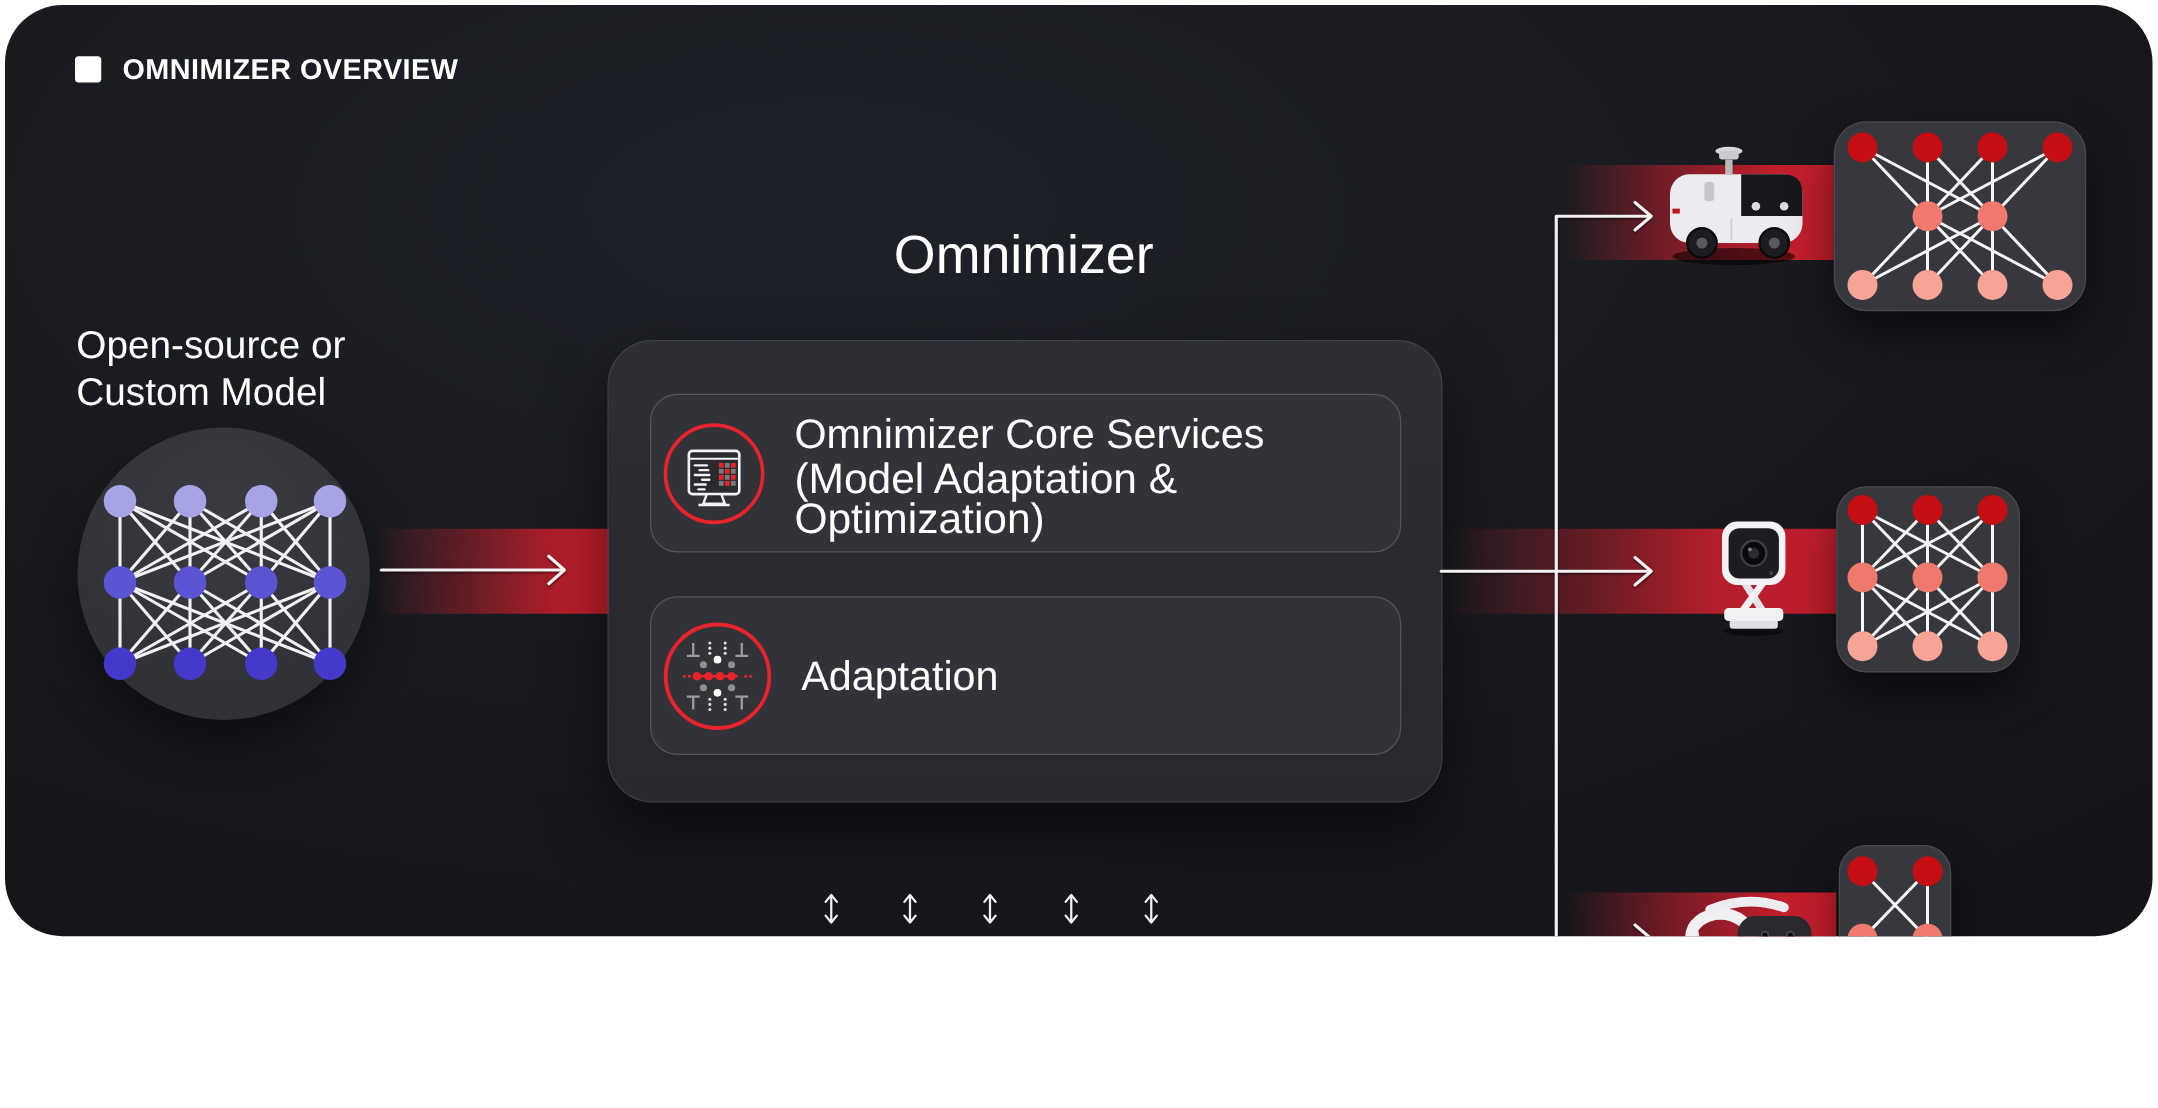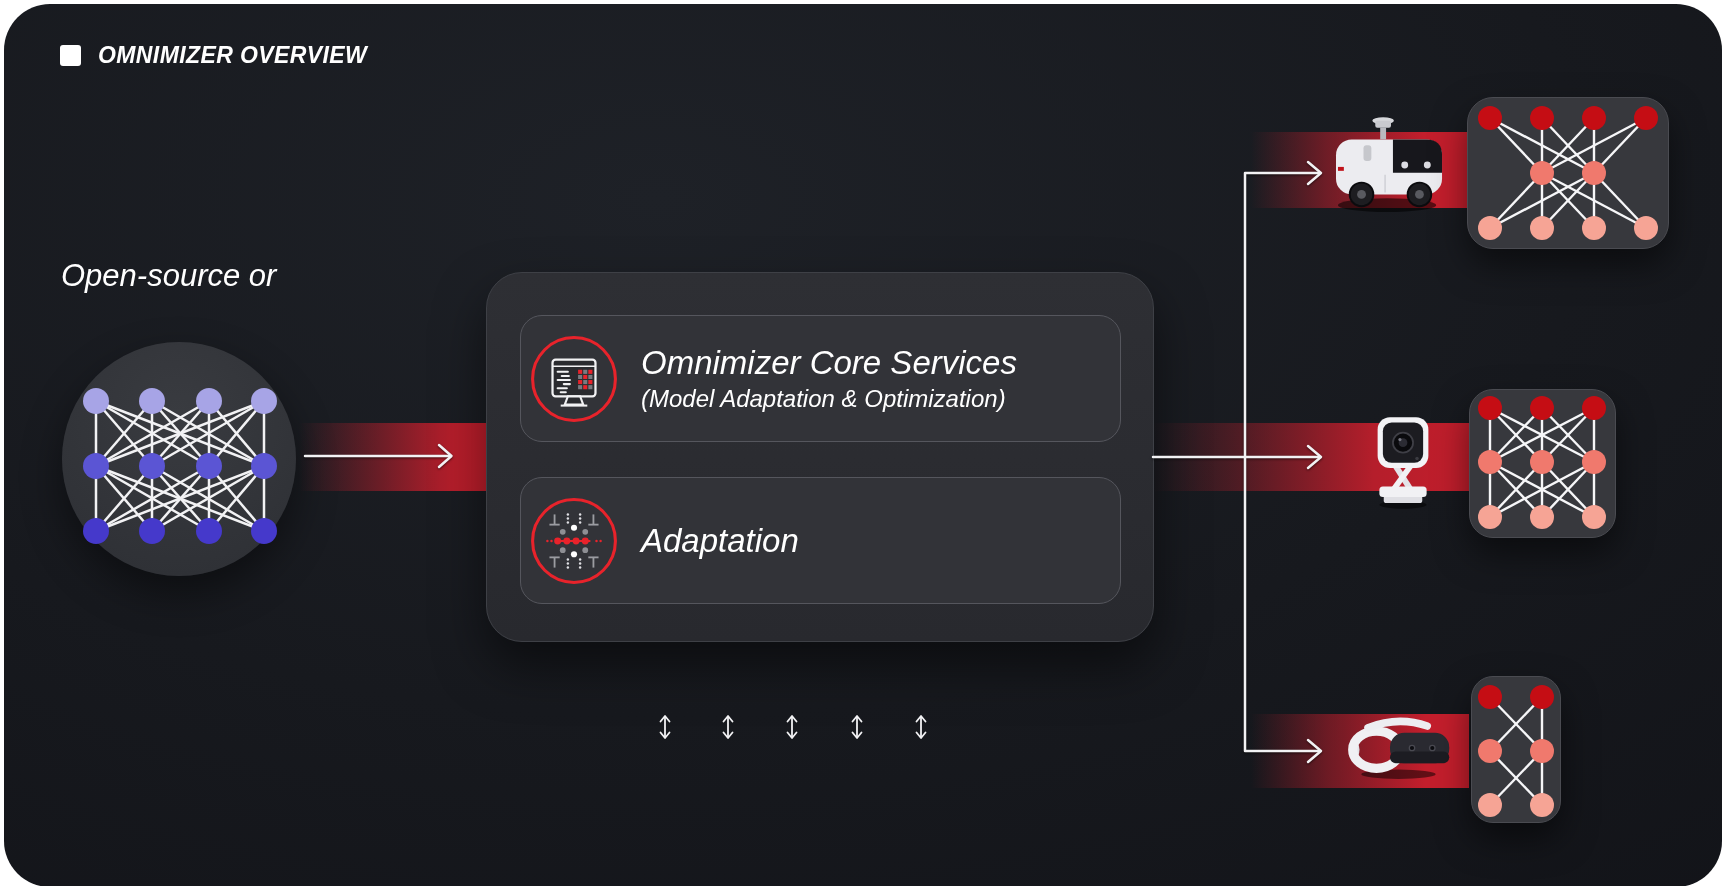--- a/index.html
+++ b/index.html
@@ -5,10 +5,9 @@
   html,body{margin:0;padding:0;background:#ffffff;}
   body{width:1726px;height:886px;position:relative;font-family:"Liberation Sans",sans-serif;overflow:hidden;}
   .canvas{
-    position:absolute;left:4px;top:4px;width:1718px;height:883px;border-radius:46px;
+    position:absolute;left:4px;top:4px;width:1718px;height:745px;border-radius:46px;
     background:radial-gradient(120% 130% at 38% 22%, #1e2127 0%, #17191e 45%, #101116 100%);
     overflow:hidden;
-    font-style:italic;
   }
   
   .header{position:absolute;left:56px;top:38px;display:flex;align-items:center;gap:17px;}

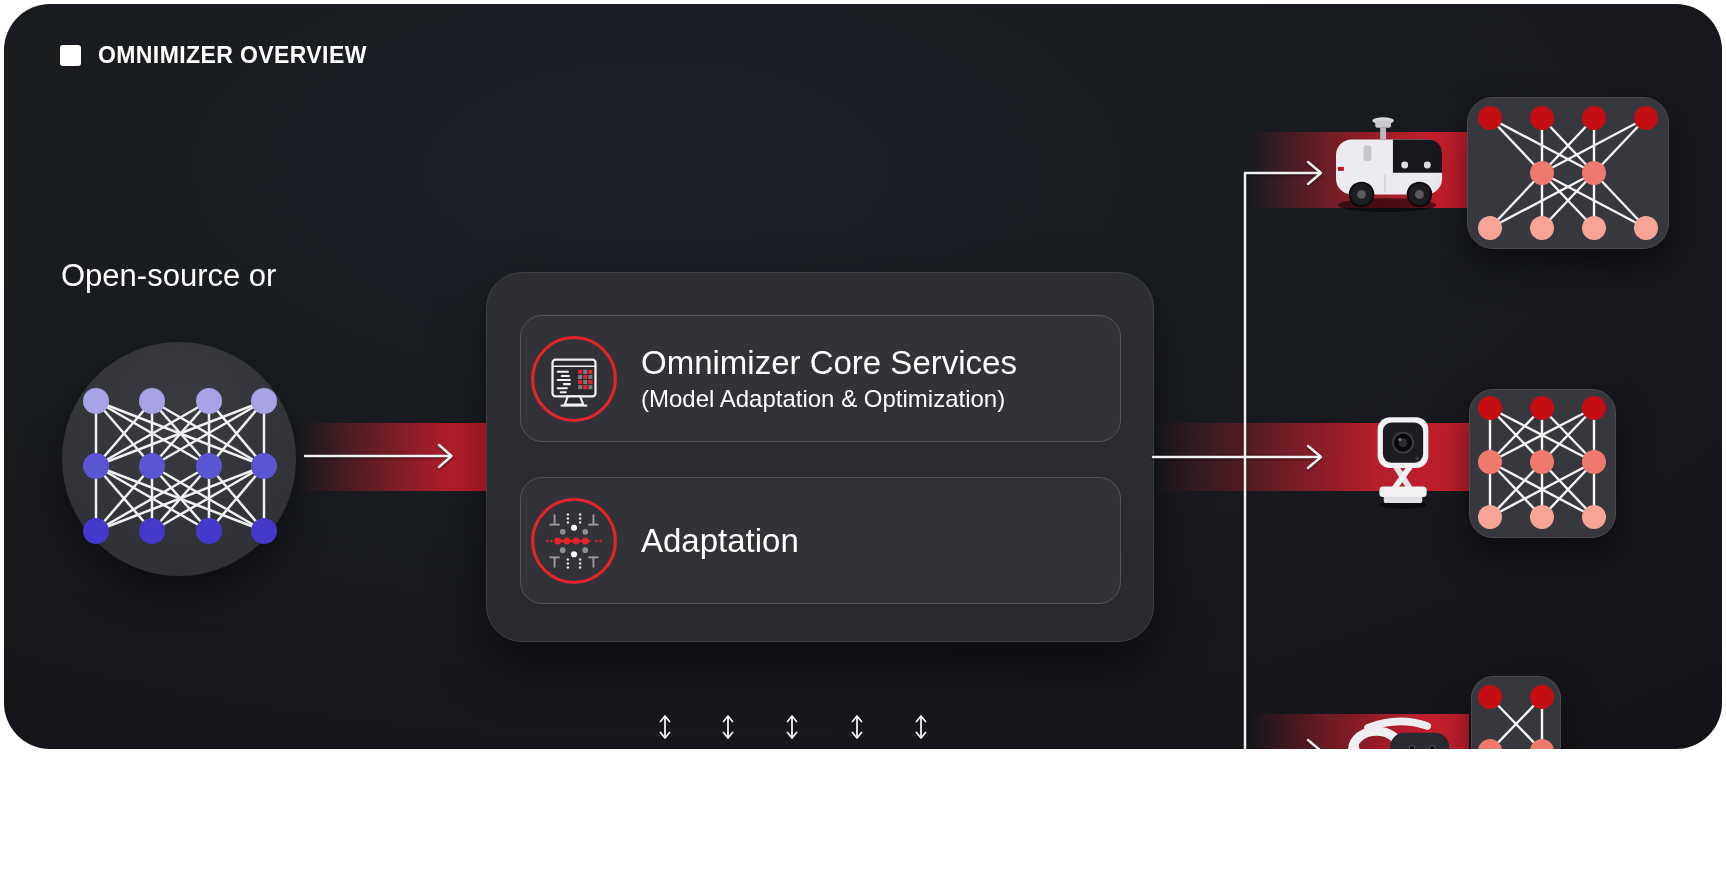--- a/index.html
+++ b/index.html
@@ -131,6 +131,7 @@
   <div class="band band-top"></div>
   <div class="band band-bottom"></div>
 
+  <div class="center-title">Omnimizer</div>
 
   <div class="outer-box">
     <div class="inner-box box-core">

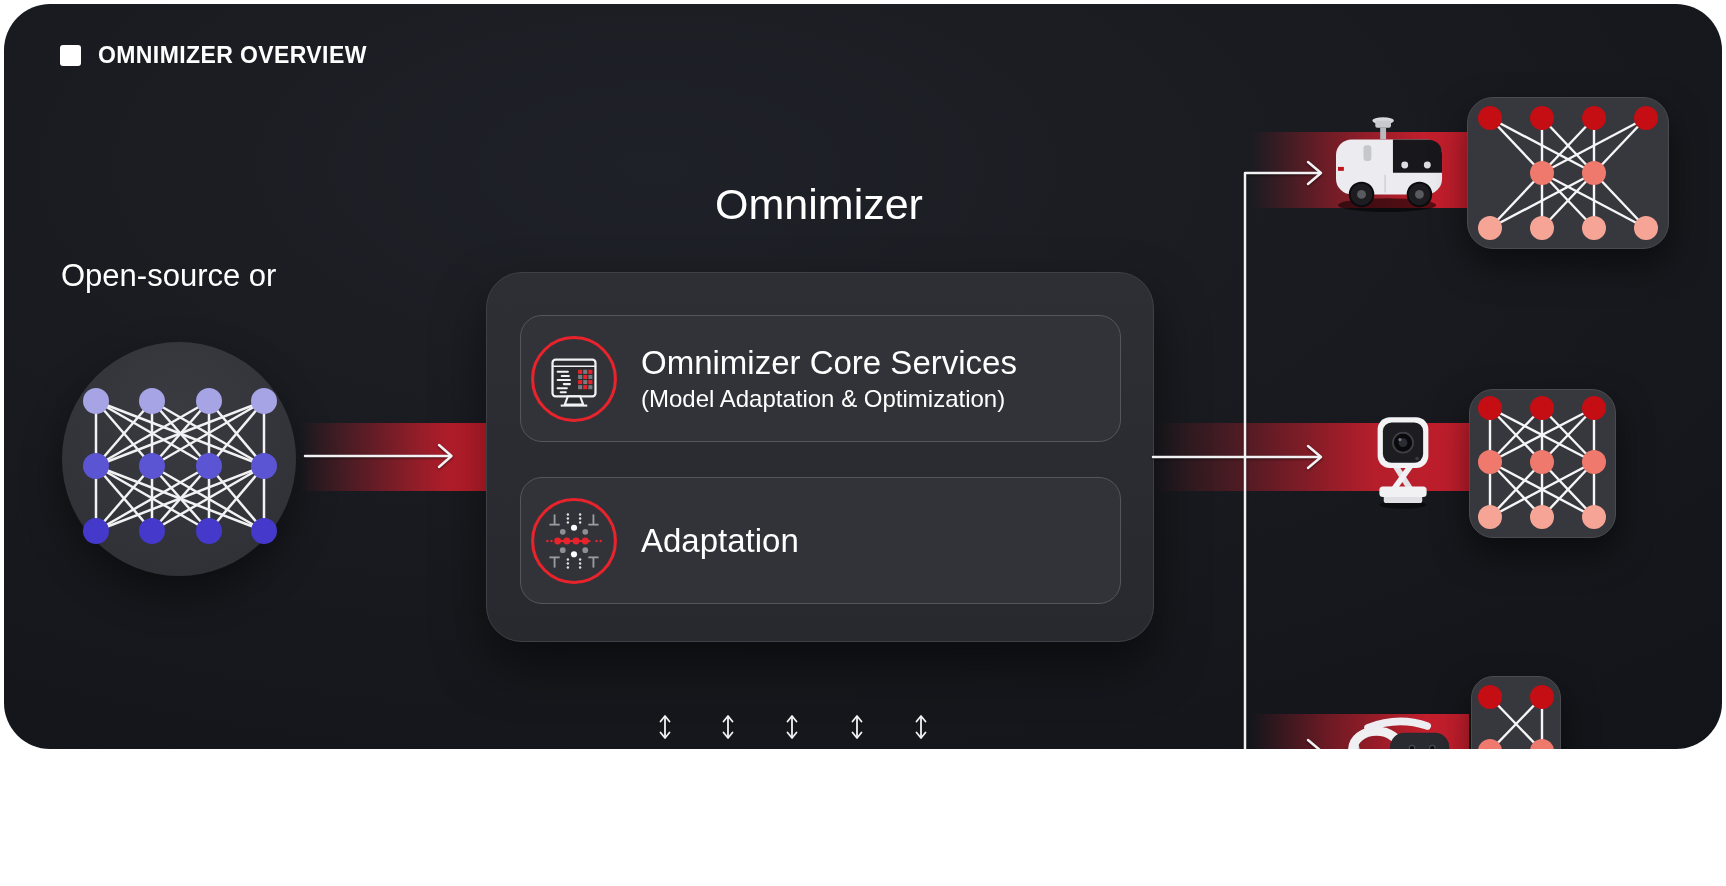--- a/index.html
+++ b/index.html
@@ -74,6 +74,7 @@
 
   <div class="left-title">
     <div>Open-source or</div>
+    <div>Custom Model</div>
   </div>
   <div class="left-circle">
     <div class="net">

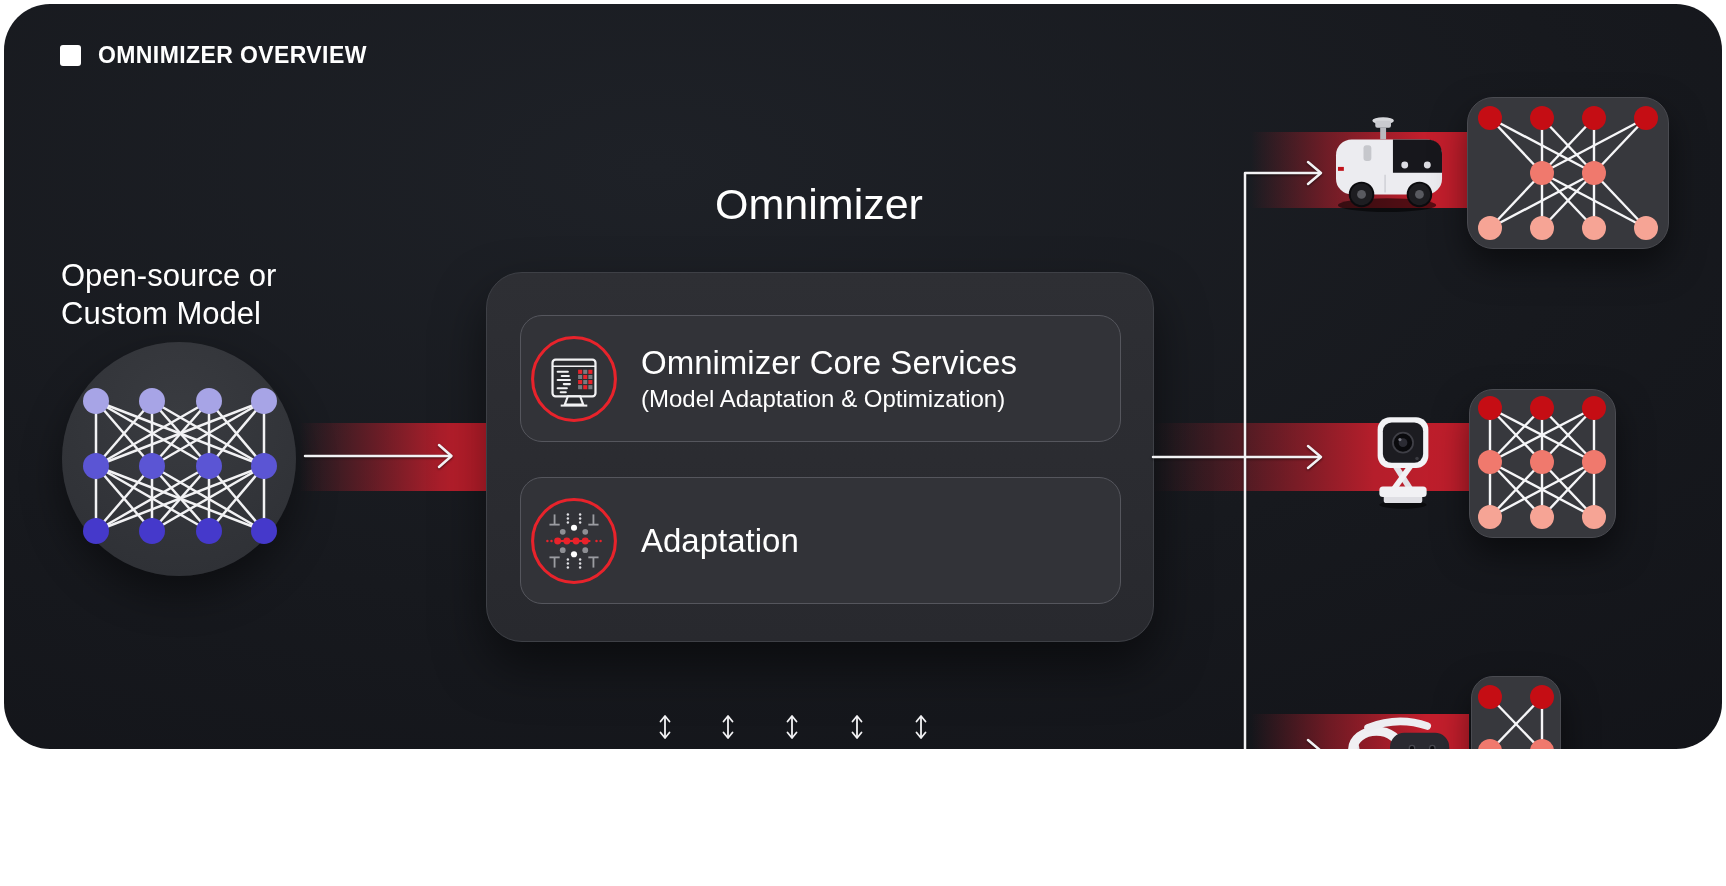--- a/index.html
+++ b/index.html
@@ -47,7 +47,7 @@
   .box-engine{top:204px;}
   .inner-text{color:#ffffff;}
   .inner-title{font-size:33px;line-height:41px;font-weight:500;}
-  .inner-sub{font-size:24px;line-height:32px;font-weight:400;}
+  .inner-sub{font-size:34px;line-height:32px;font-weight:400;}
   .dbl-arrows{position:absolute;left:0;top:0;}
   .dbl{position:absolute;top:439px;width:14px;height:30px;}
   

